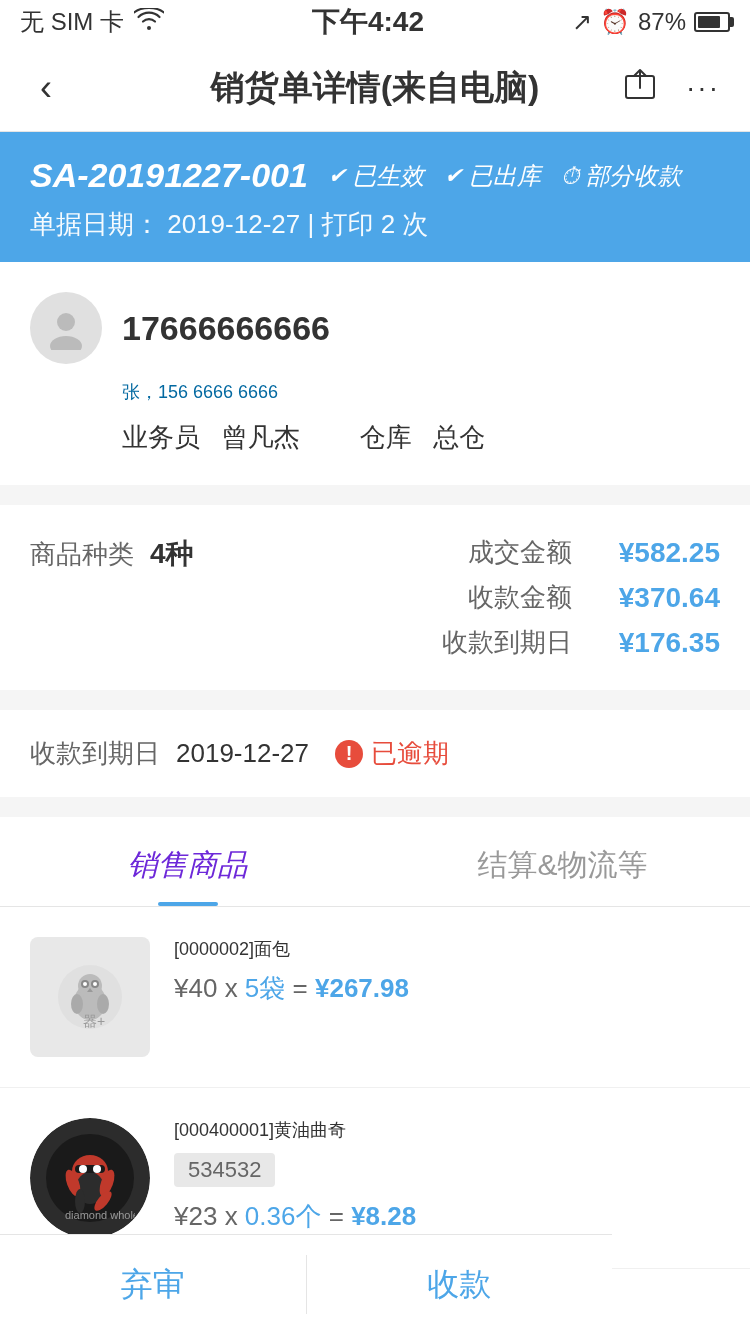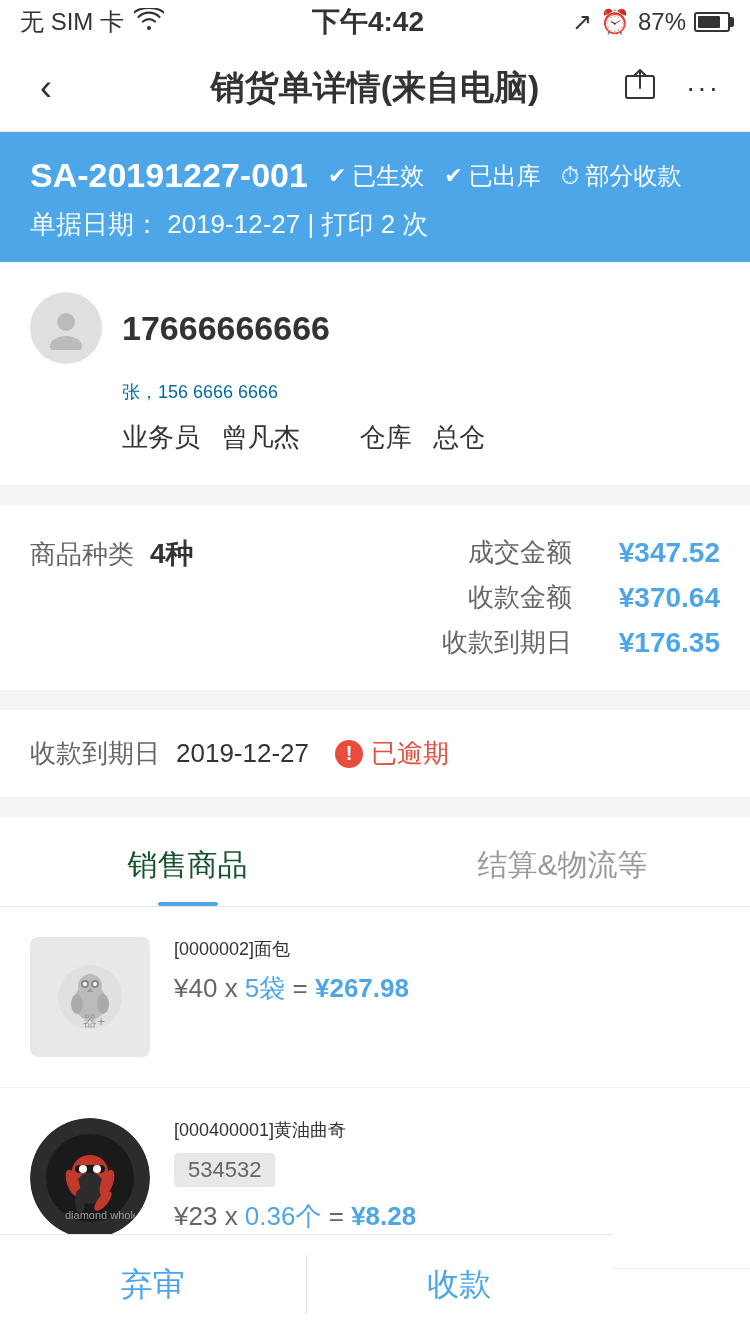--- a/index.html
+++ b/index.html
@@ -76,6 +76,7 @@
       gap: 20px;
       margin-bottom: 12px;
       flex-wrap: wrap;
+      font-style: italic;
     }
     .order-id {
       font-size: 34px;

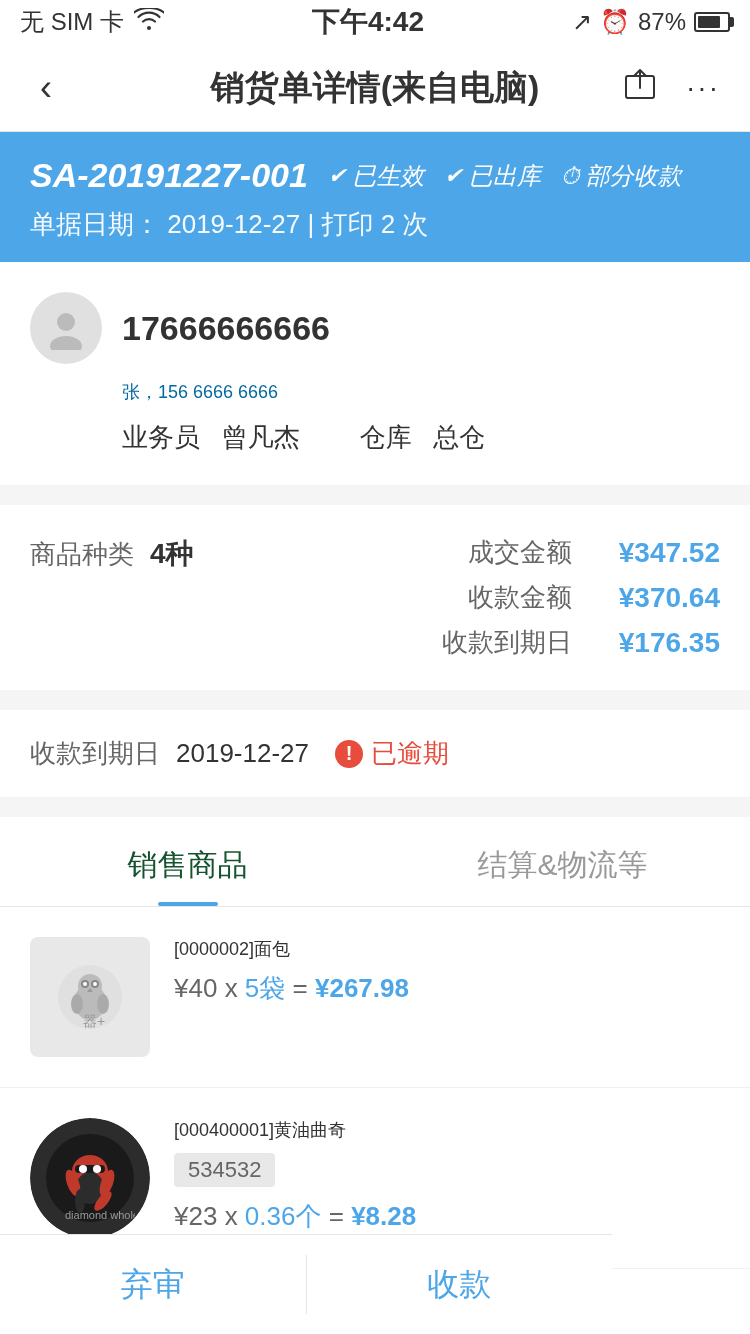--- a/index.html
+++ b/index.html
@@ -431,7 +431,7 @@
   <div class="summary-right">
     <div class="amount-row">
       <span class="amount-label">成交金额</span>
-      <span class="amount-value">¥347.52</span>
+      <span class="amount-value">¥582.25</span>
     </div>
     <div class="amount-row">
       <span class="amount-label">收款金额</span>

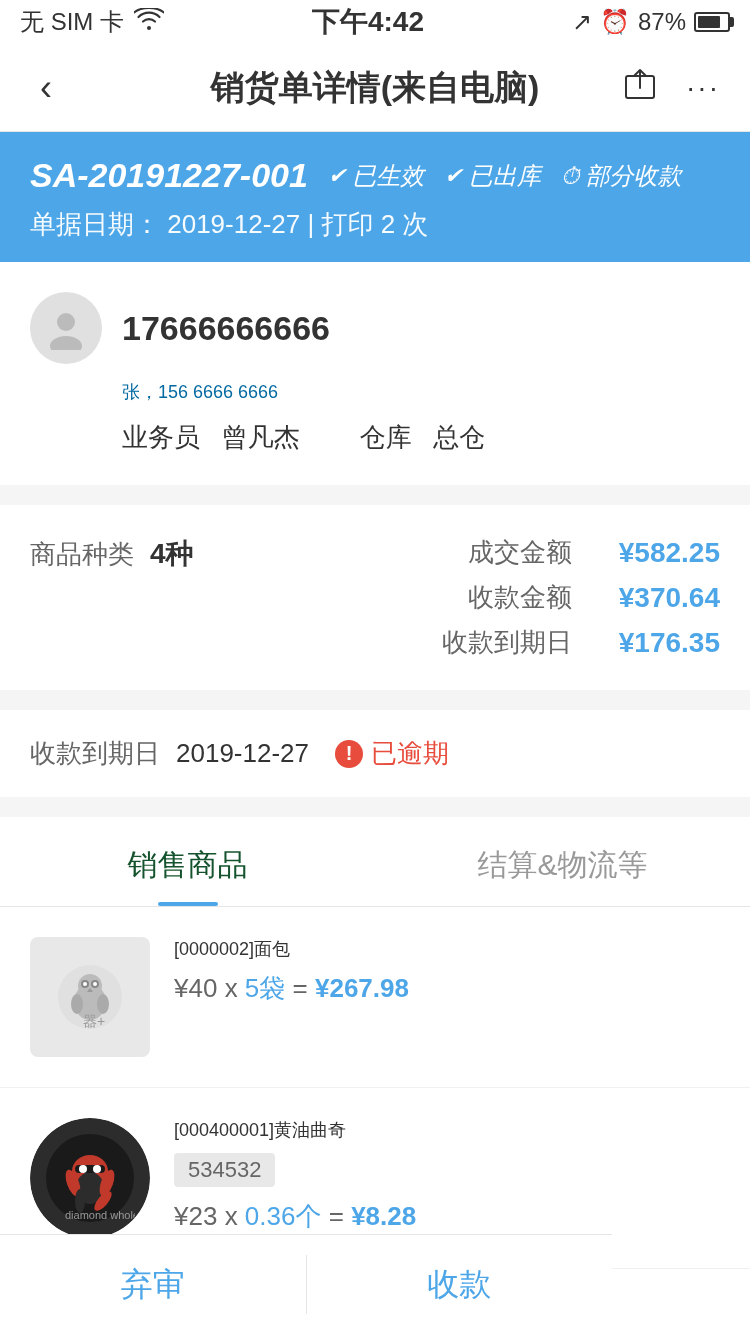--- a/index.html
+++ b/index.html
@@ -221,7 +221,8 @@
       position: relative;
     }
     .tab-item.active {
-      color: #14532d;
+      color: #6d28d9;
+      font-style: italic;
     }
     .tab-item.active::after {
       content: '';

